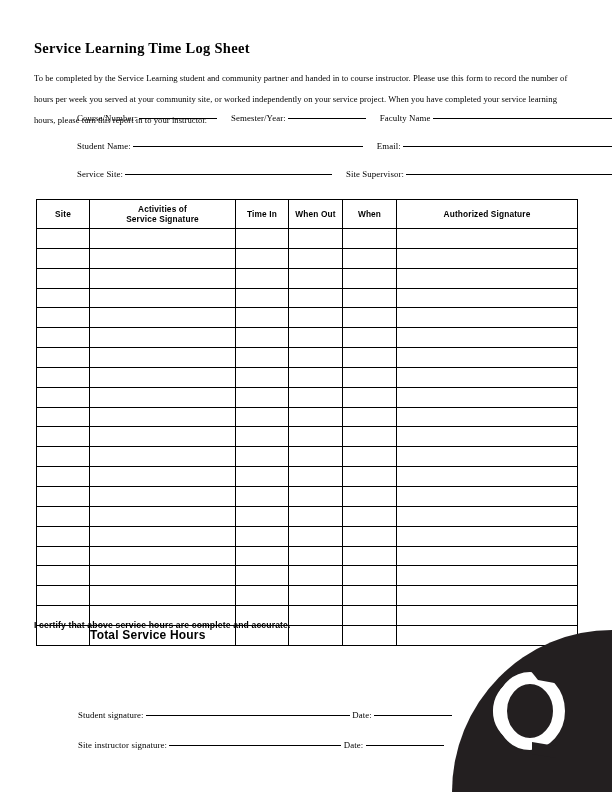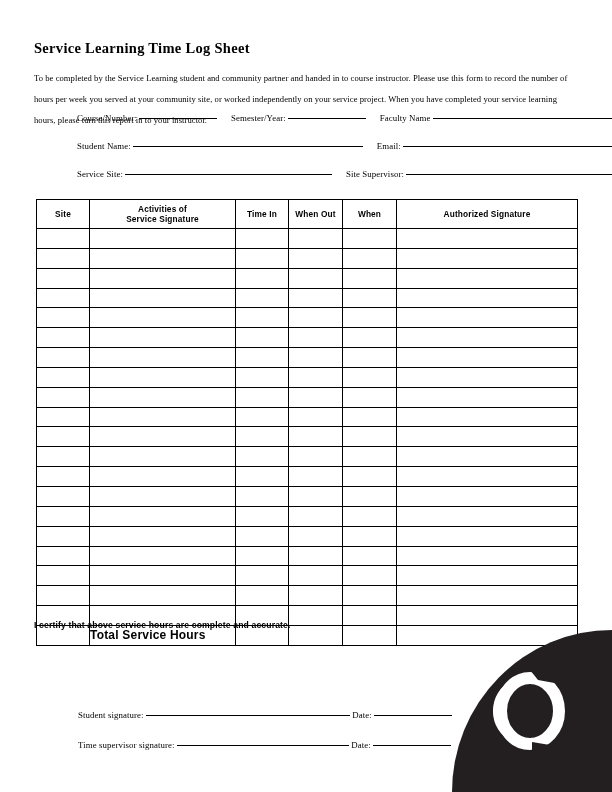--- a/index.html
+++ b/index.html
@@ -398,7 +398,7 @@
       <span class="rule" style="width:78px;"></span>
     </div>
     <div class="sig-row">
-      <span>Time supervisor signature:</span>
+      <span>Site instructor signature:</span>
       <span class="rule" style="width:172px;"></span>
       <span>Date:</span>
       <span class="rule" style="width:78px;"></span>

